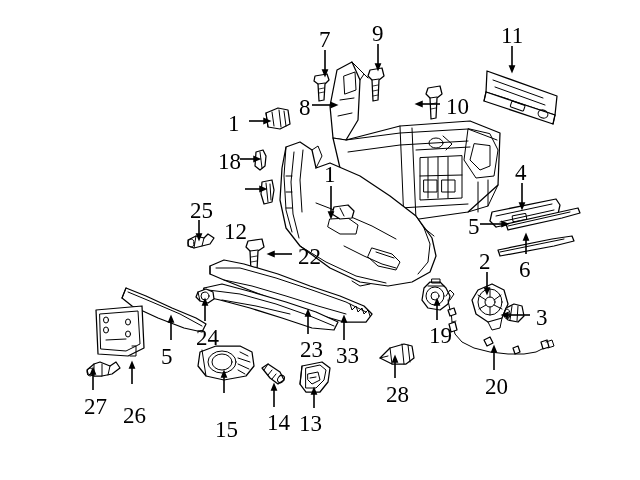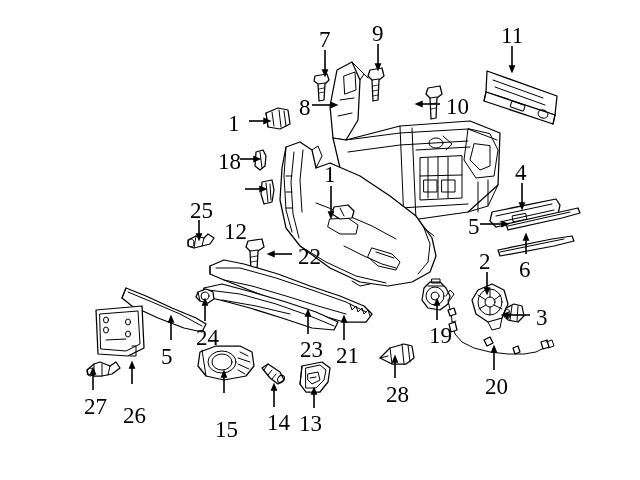--- a/index.html
+++ b/index.html
@@ -439,7 +439,7 @@
       <div class="callout-label" style="left: 218px; top: 150px;">18</div>
       <div class="callout-label" style="left: 429px; top: 324px;">19</div>
       <div class="callout-label" style="left: 485px; top: 375px;">20</div>
-      <div class="callout-label" style="left: 336px; top: 344px;">21</div>
+      <div class="callout-label" style="left: 336px; top: 344px;">33</div>
       <div class="callout-label" style="left: 298px; top: 245px;">22</div>
       <div class="callout-label" style="left: 300px; top: 338px;">23</div>
       <div class="callout-label" style="left: 196px; top: 326px;">24</div>

